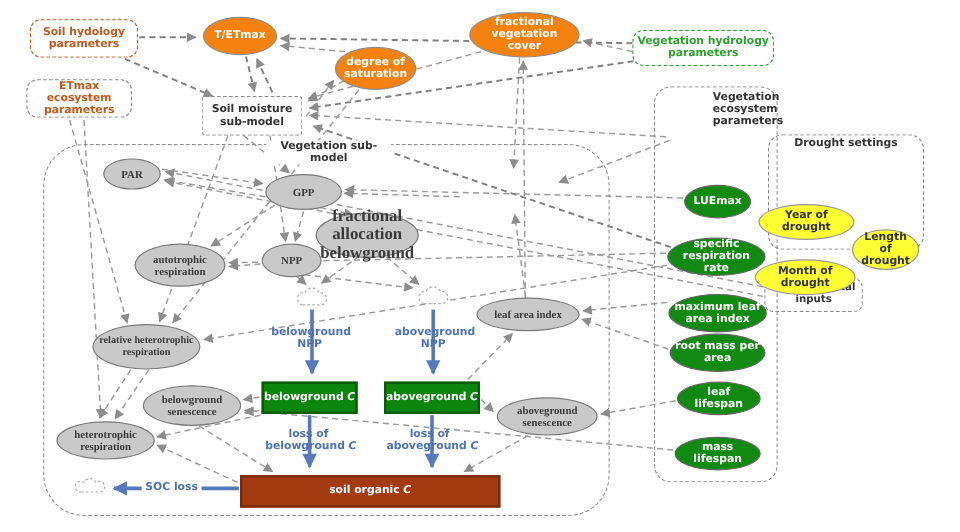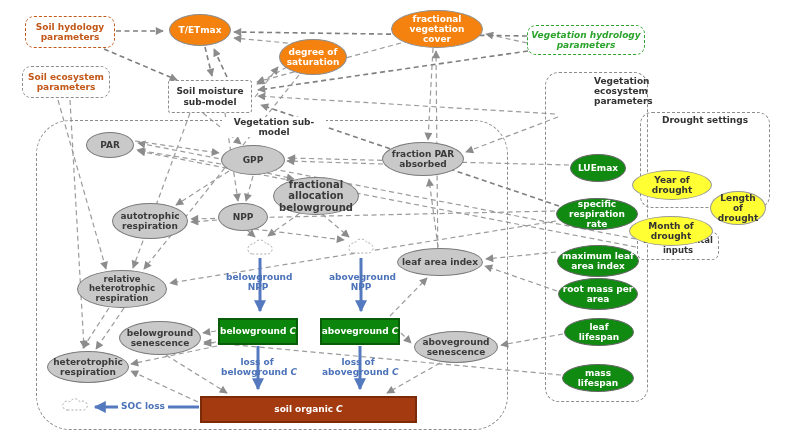--- a/index.html
+++ b/index.html
@@ -24,7 +24,7 @@
         text-align:center;padding:2px;}
   .b-orange{border:1.6px dashed #C2581A;color:#C2581A;}
   .b-gray{border:1.6px dashed #8c8c8c;}
-  .b-green{border:1.6px dashed #2CA32C;color:#2CA32C;font-style:italic;}
+  .b-green{border:1.6px dashed #2CA32C;color:#2CA32C;}
   .t-orange{color:#C2581A;}
   .t-green{color:#2CA32C;padding-left:47px;}
   .t-black{color:#333333;}

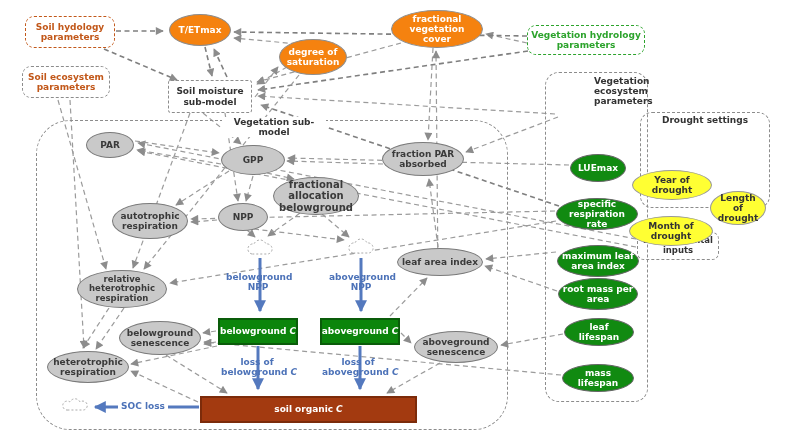--- a/index.html
+++ b/index.html
@@ -142,7 +142,7 @@
     <span>Soil hydology parameters</span>
   </div>
   <div class="pbox b-gray t-orange" style="left:22px;top:66px;width:88px;height:32px;">
-    <span>Soil ecosystem parameters</span>
+    <span>ETmax ecosystem parameters</span>
   </div>
   <div class="pbox b-green" style="left:527px;top:25px;width:118px;height:30px;">
     <span>Vegetation hydrology parameters</span>

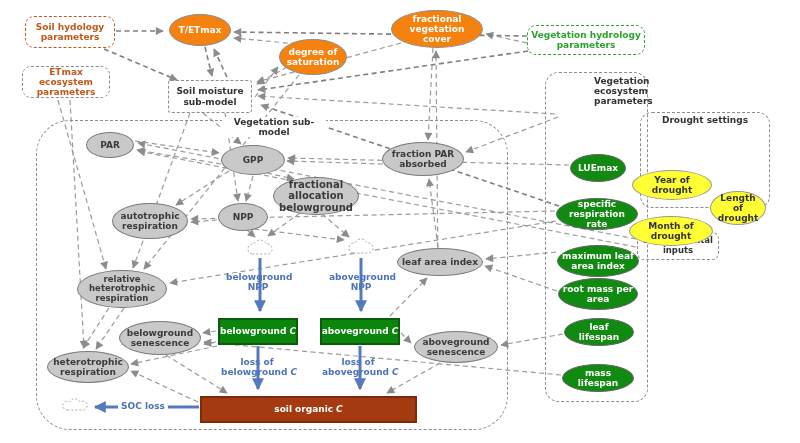--- a/index.html
+++ b/index.html
@@ -16,7 +16,7 @@
   .o-ell{background:#F5820F;border:1.6px solid #8d8d8d;color:#ffffff;}
   .g-ell{background:#118A11;border:1.6px solid #666666;color:#ffffff;}
   .y-ell{background:#FFFF33;border:1.4px solid #999999;color:#333333;margin-top:42px;}
-  .gr-ell{background:#C9C9C9;border:1.4px solid #7a7a7a;color:#3a3a3a;}
+  .gr-ell{background:#C9C9C9;border:1.4px solid #7a7a7a;color:#3a3a3a;font-family:Liberation Serif, serif;}
   .stock{position:absolute;display:flex;align-items:center;justify-content:center;text-align:center;color:#ffffff;}
   .stock.green{background:#0B850B;border:2px solid #0a5c0a;}
   .stock.brown{background:#A33A10;border:2px solid #7c2b0a;}

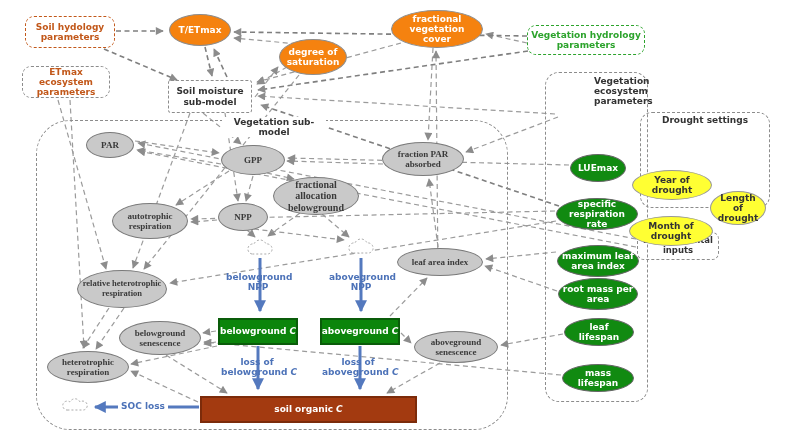--- a/index.html
+++ b/index.html
@@ -193,9 +193,6 @@
   <div class="ell gr-ell" style="left:221px;top:145px;width:64px;height:30px;">
     <span>GPP</span>
     </div>
-  <div class="ell gr-ell" style="left:382px;top:142px;width:82px;height:34px;">
-    <span>fraction PAR absorbed</span>
-    </div>
   <div class="ell gr-ell" style="left:112px;top:203px;width:76px;height:36px;">
     <span>autotrophic respiration</span>
     </div>

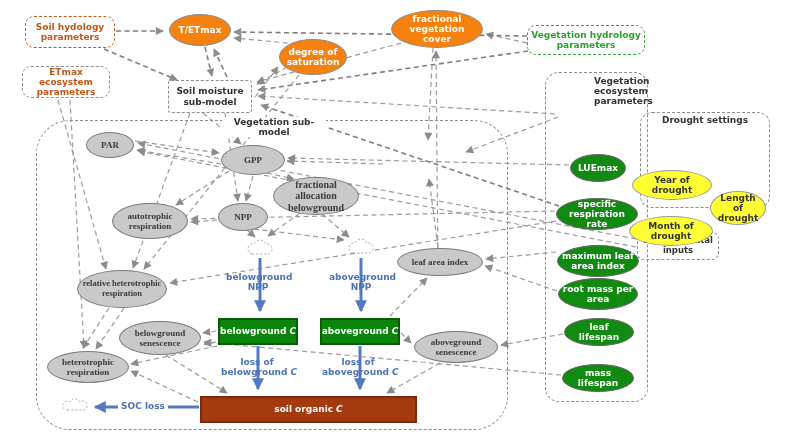--- a/index.html
+++ b/index.html
@@ -199,7 +199,7 @@
   <div class="ell gr-ell" style="left:218px;top:203px;width:50px;height:28px;">
     <span>NPP</span>
     </div>
-  <div class="ell gr-ell" style="left:273px;top:177px;width:86px;height:38px;font-size:10px;">
+  <div class="ell gr-ell" style="left:263px;top:177px;width:86px;height:38px;font-size:14px;">
     <span>fractional allocation belowground</span>
     </div>
   <div class="ell gr-ell" style="left:77px;top:270px;width:90px;height:38px;font-size:8.5px;">

